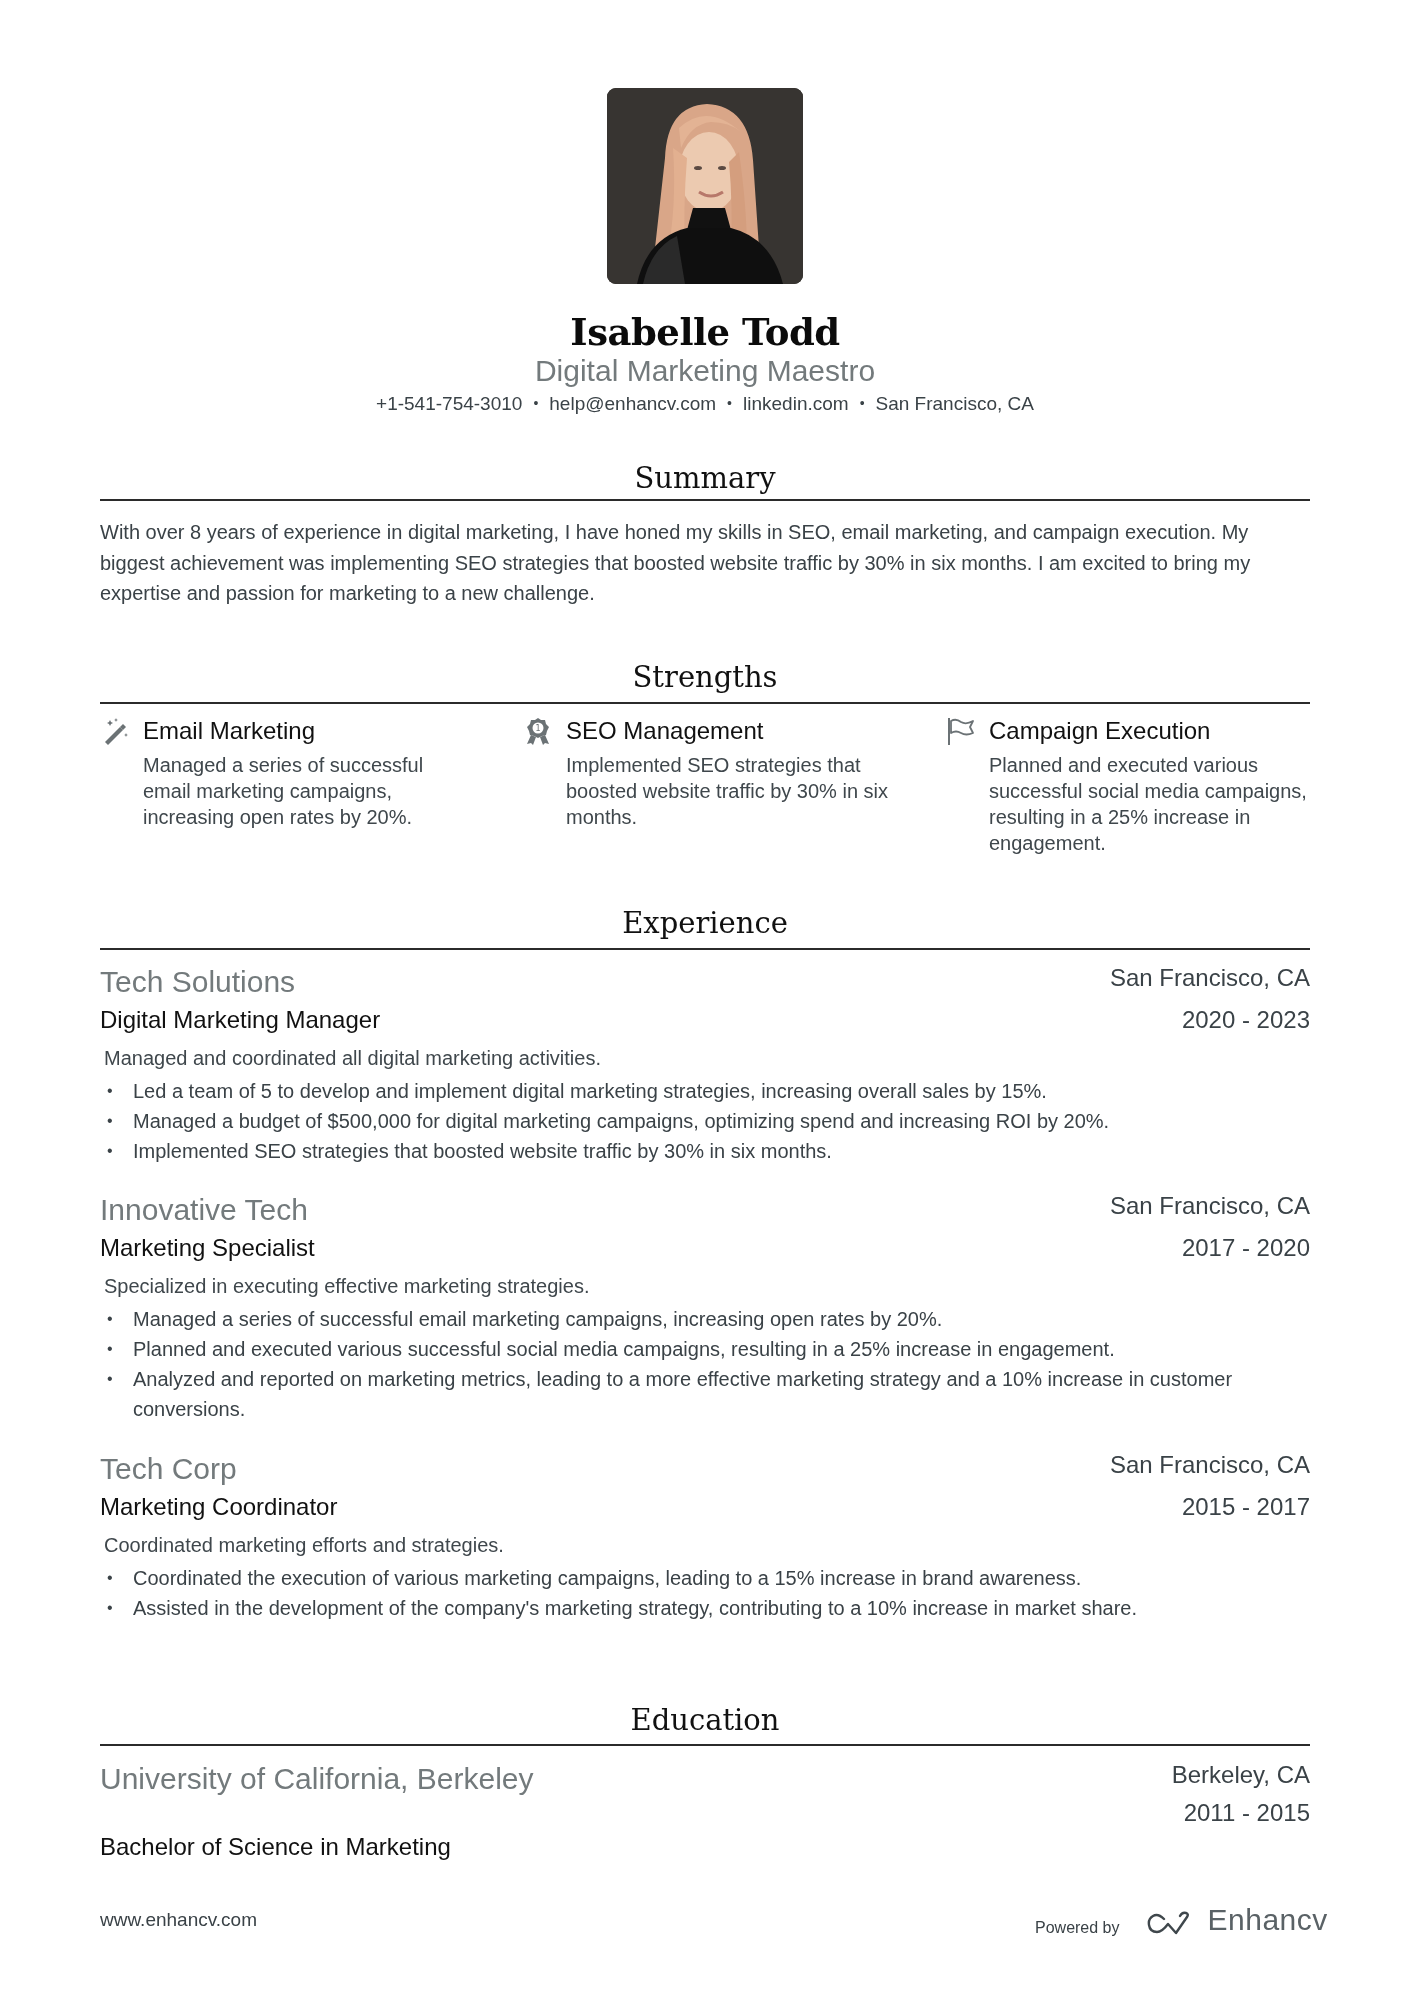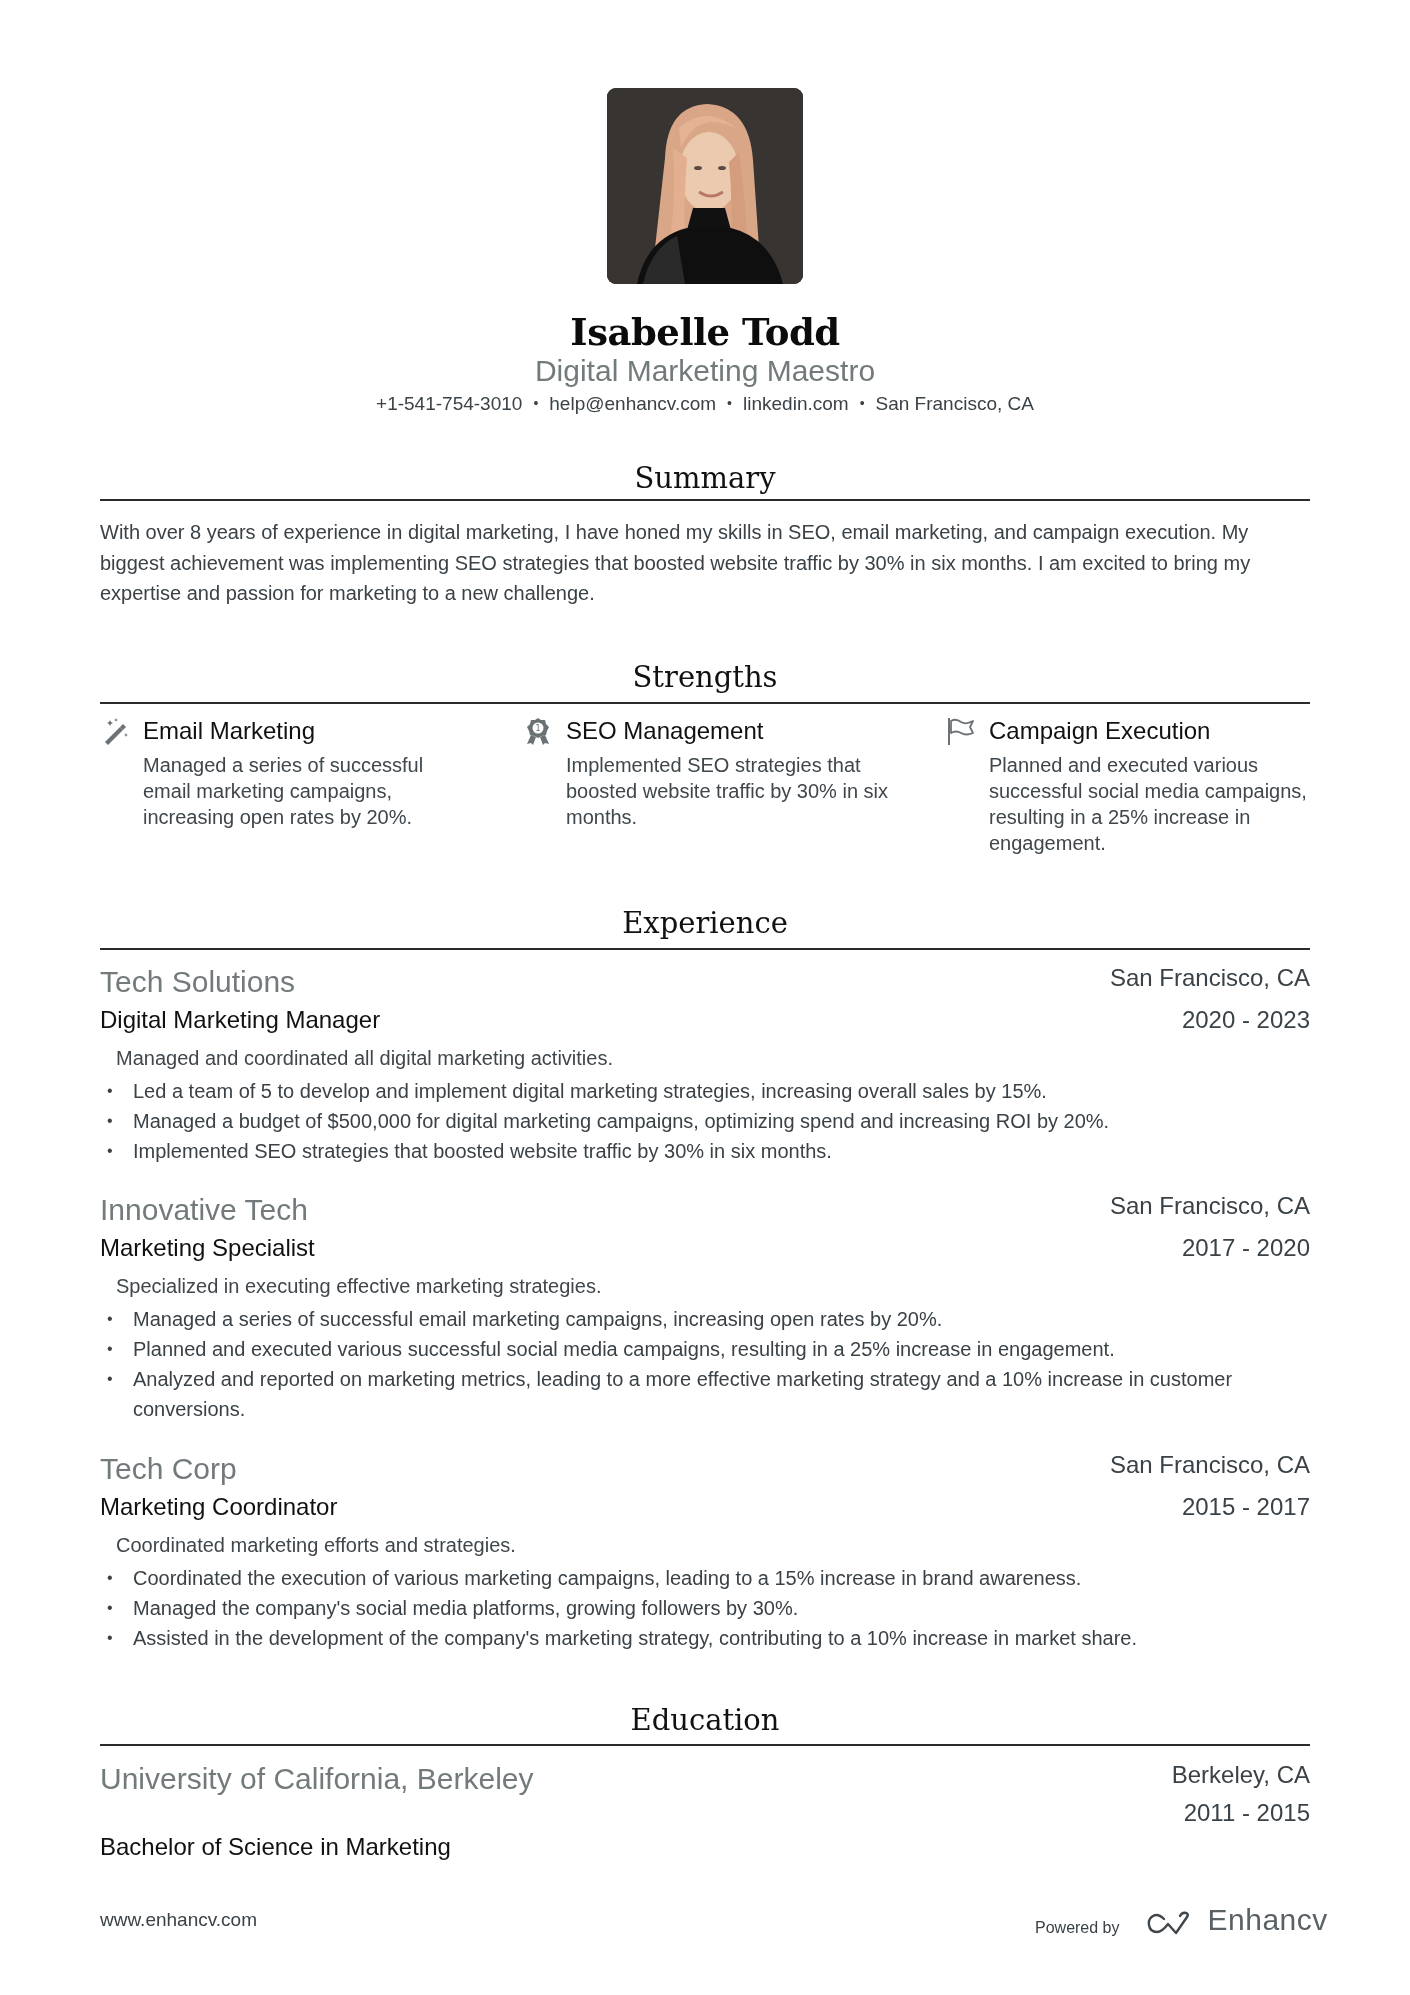--- a/index.html
+++ b/index.html
@@ -40,7 +40,7 @@
   .job .location { position: absolute; right: 0; top: -2px; font-size: 24px; line-height: 34px; color: #3a4247; }
   .job .role { position: absolute; left: 0; top: 40px; font-size: 24px; line-height: 34px; color: #111; }
   .job .dates { position: absolute; right: 0; top: 40px; font-size: 24px; line-height: 34px; color: #3a4247; }
-  .job .desc { position: absolute; left: 16px; top: 80px; font-size: 20px; line-height: 30px; color: #3f474c; }
+  .job .desc { position: absolute; left: 4px; top: 80px; font-size: 20px; line-height: 30px; color: #3f474c; }
   .job ul { position: absolute; left: 0; top: 113px; margin: 0; padding: 0; list-style: none; width: 1210px; }
   .job li { position: relative; padding-left: 33px; font-size: 20px; line-height: 30px; color: #3a4247; }
   .job li::before { content: "•"; position: absolute; left: 7px; top: 0; font-size: 16px; color: #3a4247; }

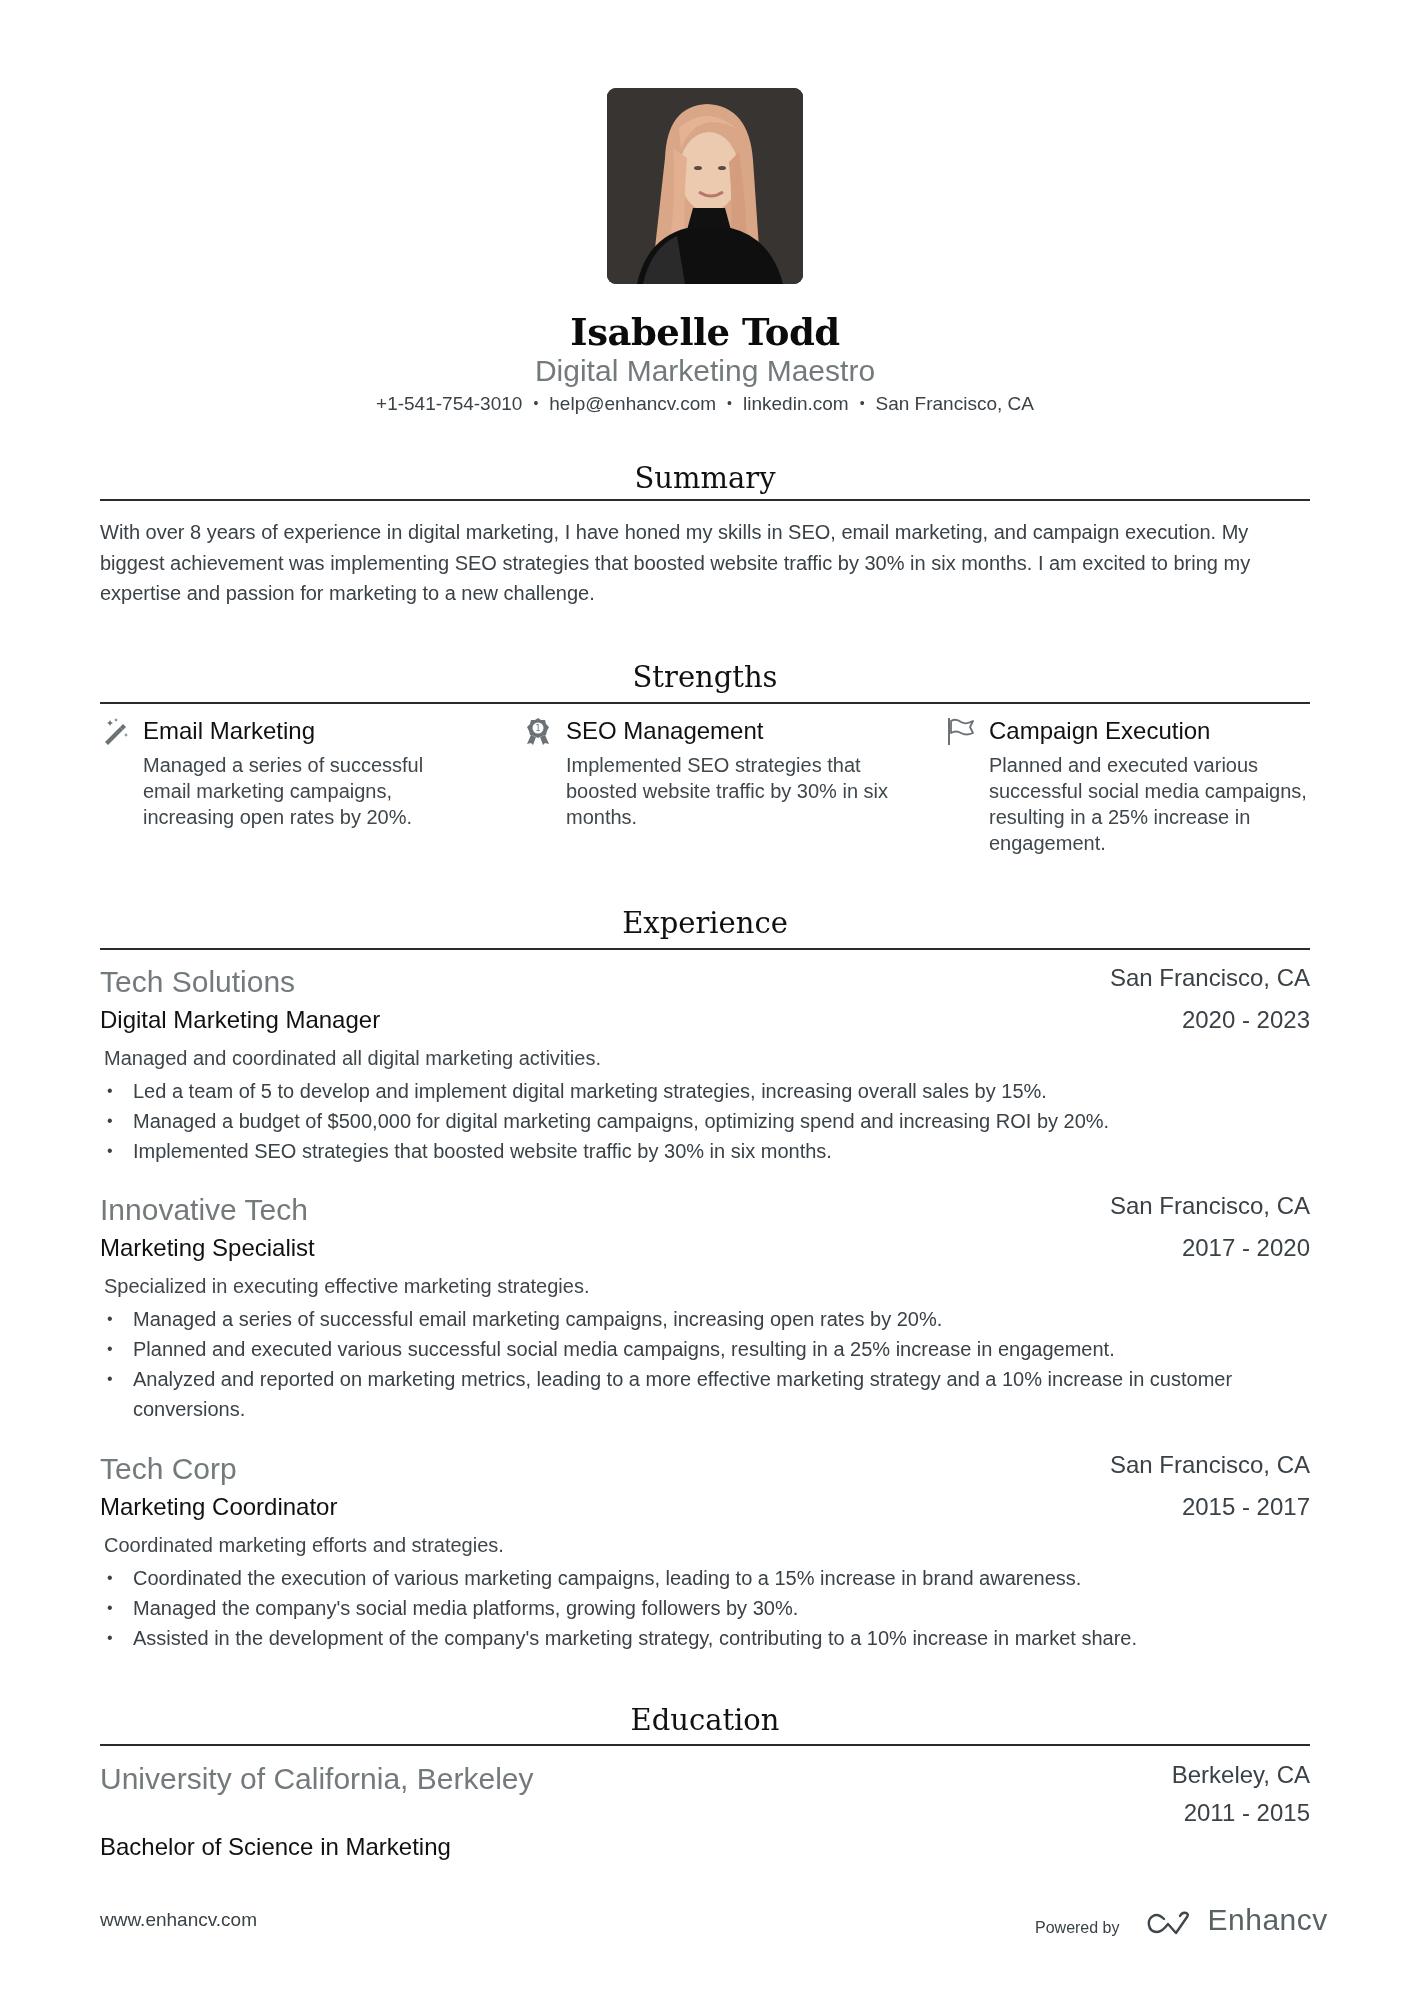--- a/index.html
+++ b/index.html
@@ -162,7 +162,6 @@
     <div class="desc">Coordinated marketing efforts and strategies.</div>
     <ul>
       <li>Coordinated the execution of various marketing campaigns, leading to a 15% increase in brand awareness.</li>
-      <li>Managed the company's social media platforms, growing followers by 30%.</li>
       <li>Assisted in the development of the company's marketing strategy, contributing to a 10% increase in market share.</li>
     </ul>
   </div>

